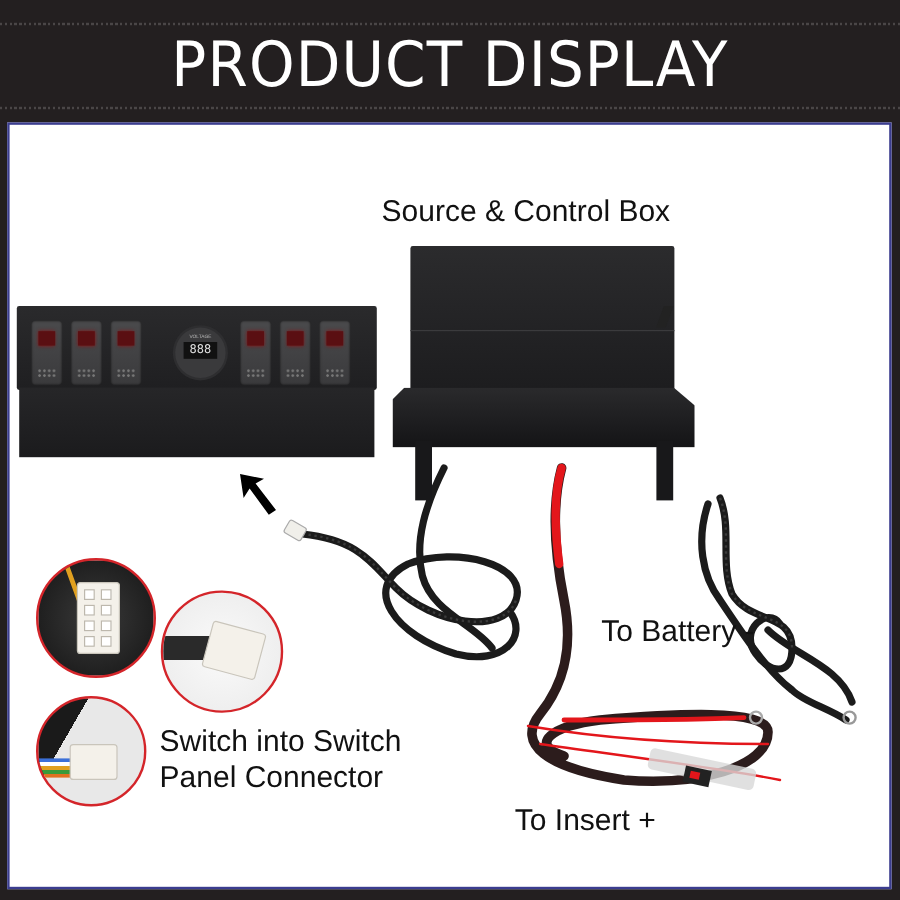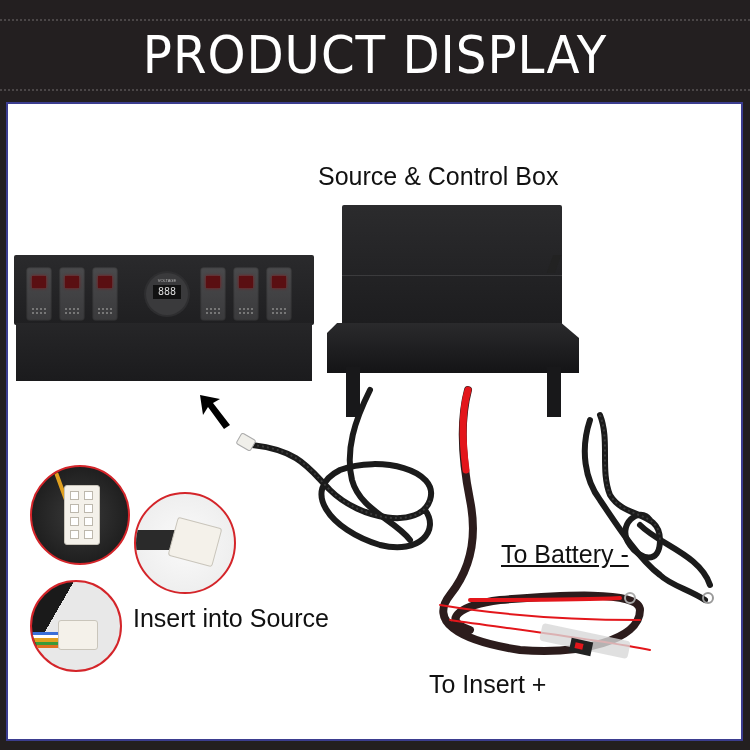--- a/index.html
+++ b/index.html
@@ -219,7 +219,7 @@
 <div class="label" style="left:133px; top:603px; line-height:30px;">
   <div>Insert into Source</div>
 </div>
-<div class="label" style="left:501px; top:540px;text-decoration:underline;">To Battery -</div>
+<div class="label" style="left:501px; top:512px;">To Battery -</div>
 <div class="label" style="left:429px; top:670px;">To Insert +</div>
 
 </body></html>

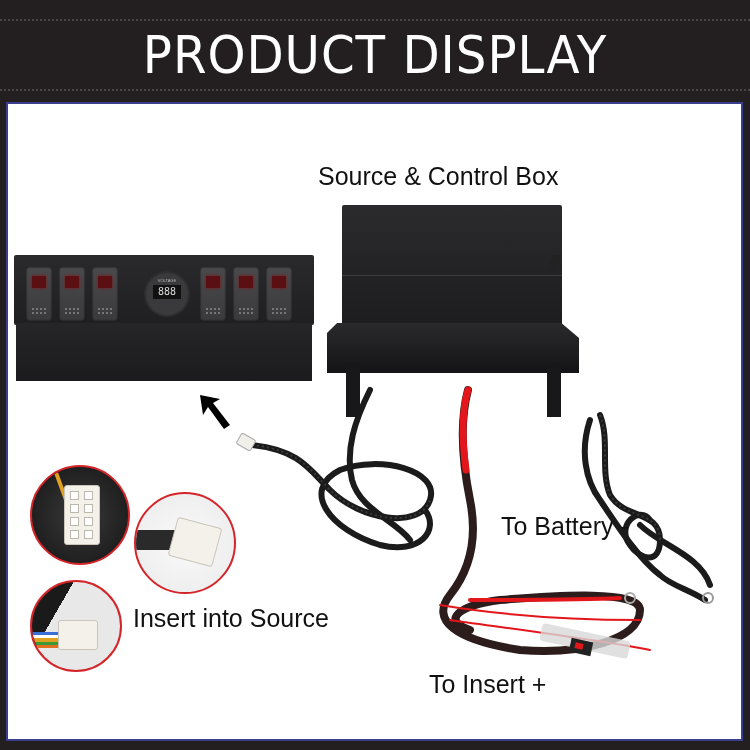--- a/index.html
+++ b/index.html
@@ -217,7 +217,7 @@
 </div>
 
 <div class="label" style="left:133px; top:603px; line-height:30px;">
-  <div>Insert into Source</div>
+  <div>Switch into Switch</div>
 </div>
 <div class="label" style="left:501px; top:512px;">To Battery -</div>
 <div class="label" style="left:429px; top:670px;">To Insert +</div>

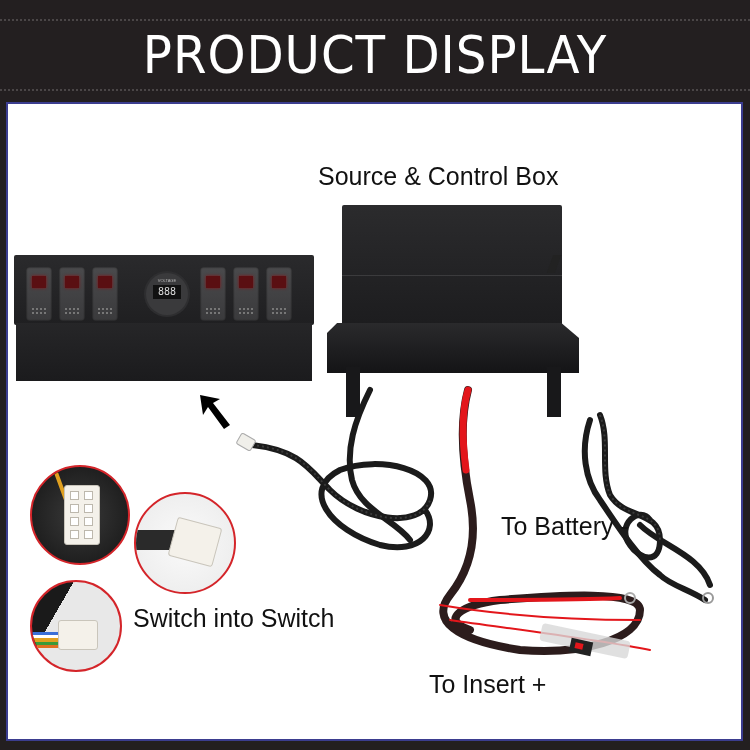--- a/index.html
+++ b/index.html
@@ -218,6 +218,7 @@
 
 <div class="label" style="left:133px; top:603px; line-height:30px;">
   <div>Switch into Switch</div>
+  <div>Panel Connector</div>
 </div>
 <div class="label" style="left:501px; top:512px;">To Battery -</div>
 <div class="label" style="left:429px; top:670px;">To Insert +</div>

